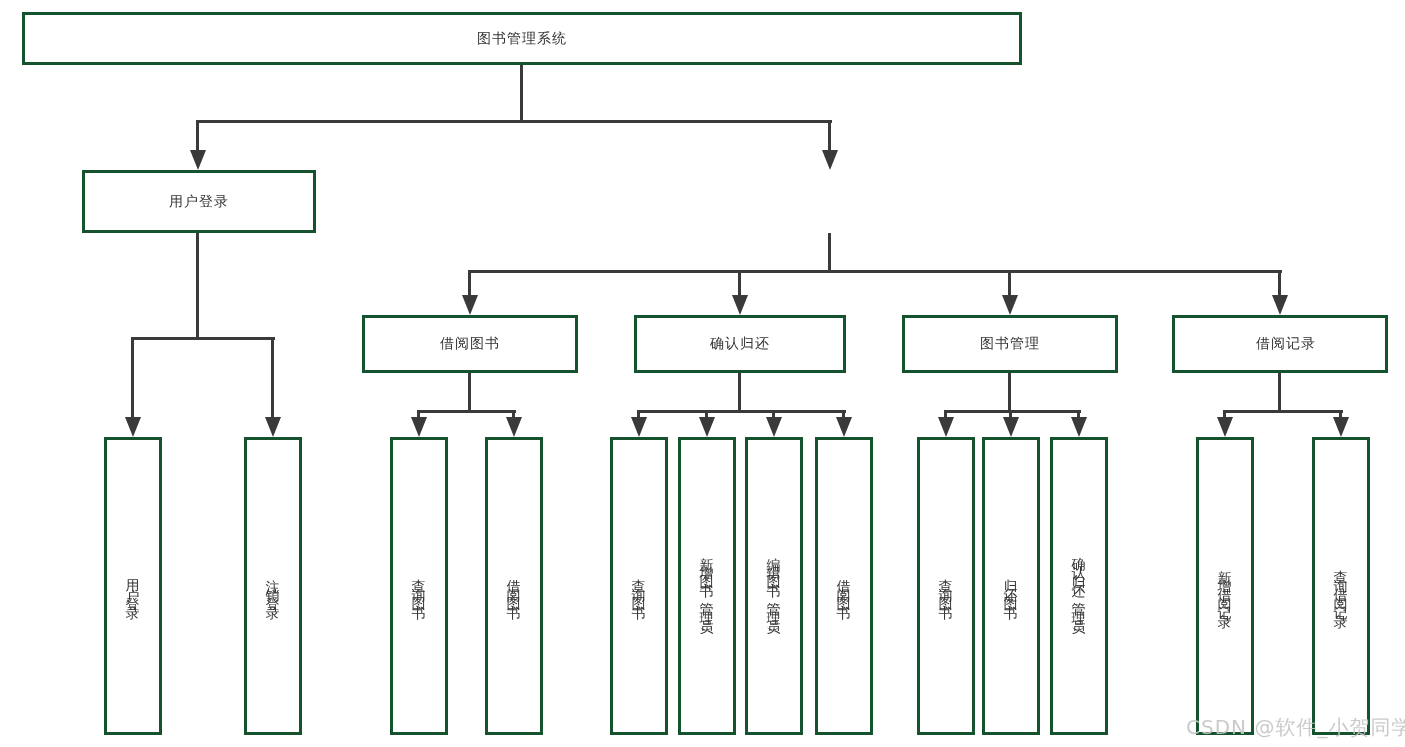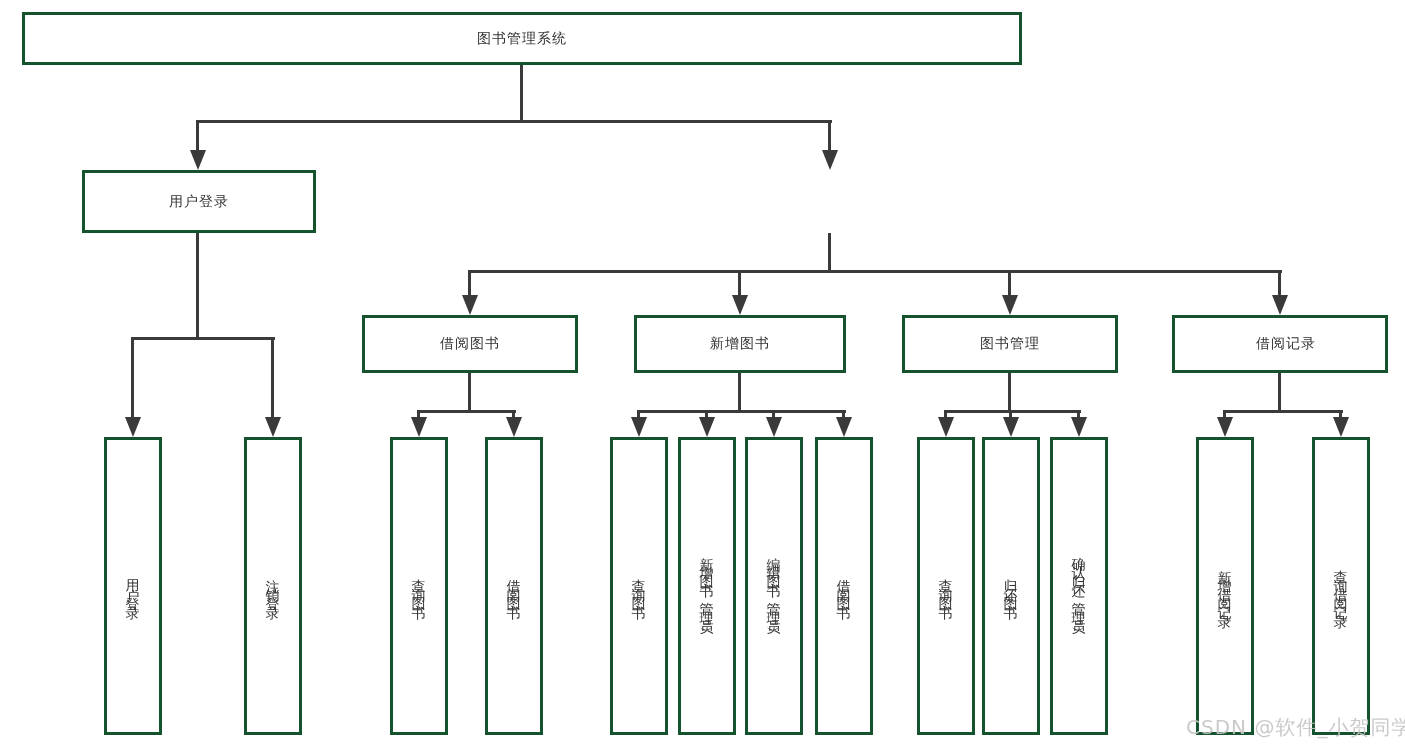--- a/index.html
+++ b/index.html
@@ -102,7 +102,7 @@
     <span class="label">借阅图书</span>
   </div>
   <div class="box" style="left:634px; top:315px; width:212px; height:58px;">
-    <span class="label">新增图书</span>
+    <span class="label">确认归还</span>
   </div>
   <div class="box" style="left:902px; top:315px; width:216px; height:58px;">
     <span class="label">图书管理</span>

